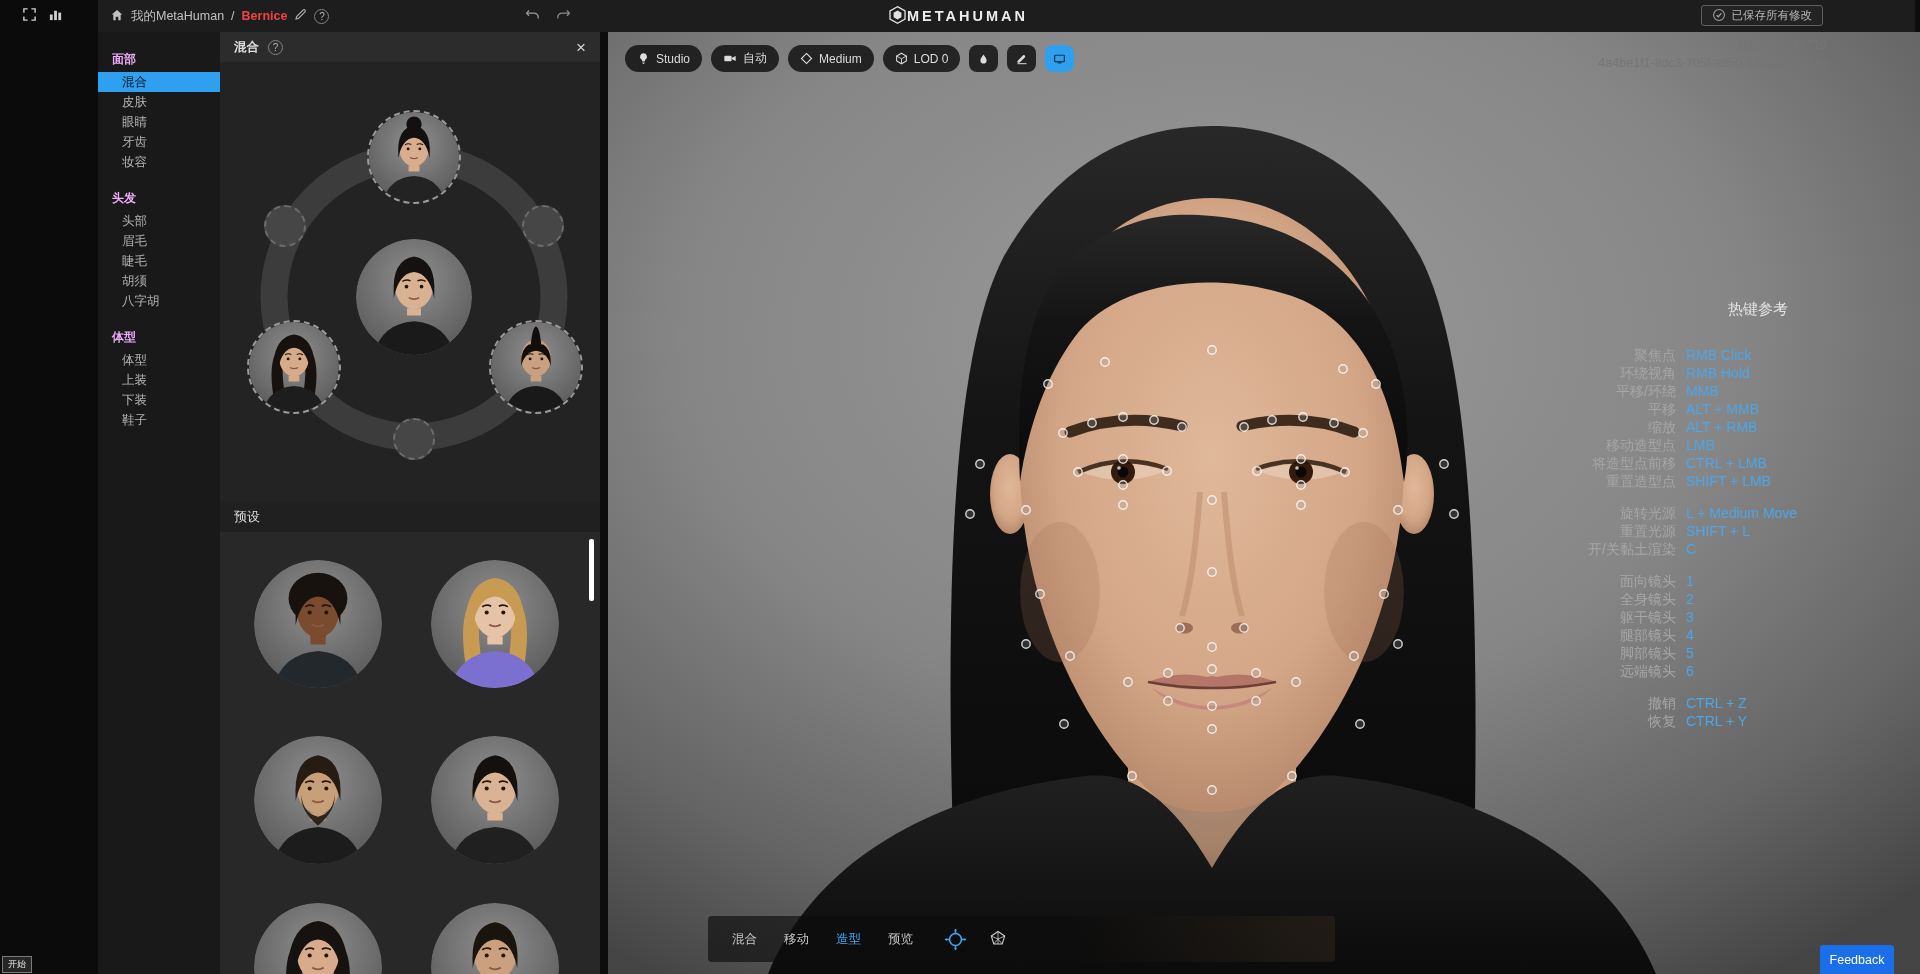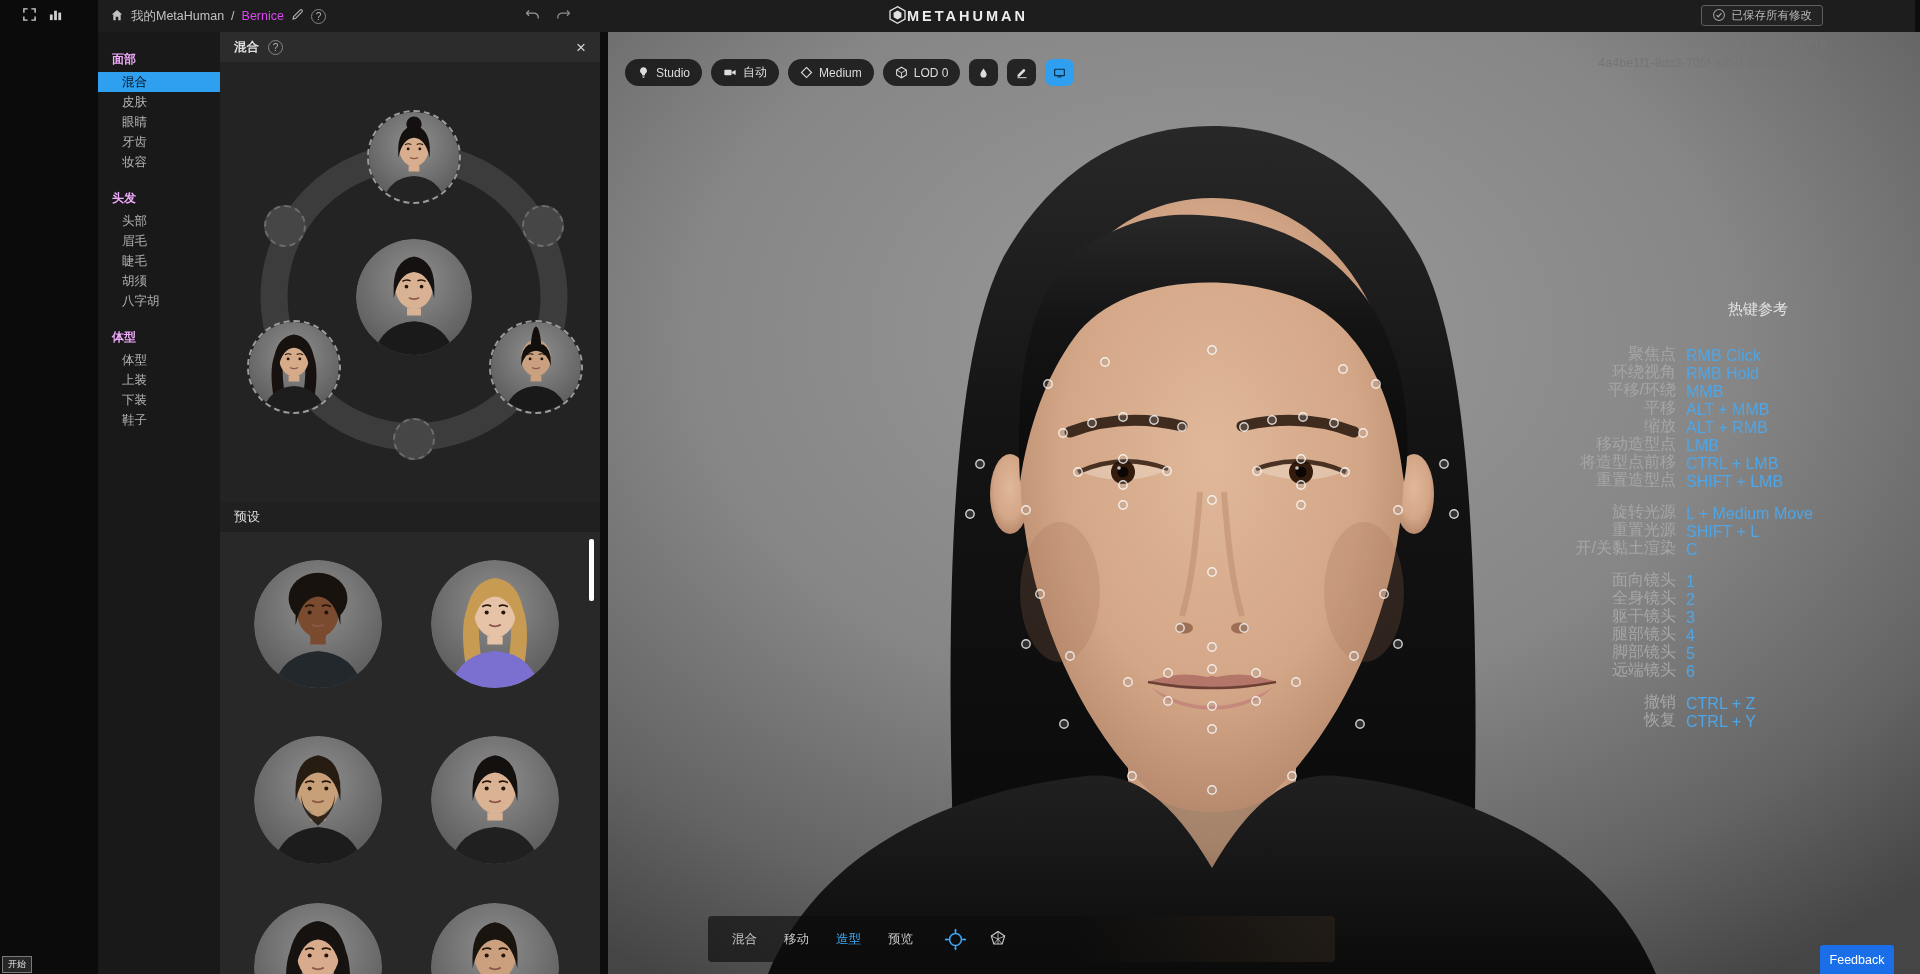--- a/index.html
+++ b/index.html
@@ -10,7 +10,7 @@
   .topbar{position:absolute;left:0;top:0;width:1915px;height:32px;background:#1d1d1d;z-index:40;display:flex;align-items:center}
   .corner-icons{width:98px;height:32px;background:#0b0b0b;display:flex;align-items:center;gap:11px;padding-left:22px;flex:none}
   .breadcrumb{display:flex;align-items:center;gap:7px;margin-left:12px;font-size:12.5px;color:#c2c2c2}
-  .crumb-current{color:#d946ef;font-weight:normal}
+  .crumb-current{color:#ef4444;font-weight:bold}
   .help-dot{width:15px;height:15px;border:1px solid #848484;border-radius:50%;color:#b5b5b5;font-size:10px;display:flex;align-items:center;justify-content:center;flex:none}
   .undo-redo{position:absolute;left:524px;top:0;height:32px;display:flex;align-items:center;gap:14px}
   .logo{position:absolute;left:50%;transform:translateX(-50%);top:0;height:32px;display:flex;align-items:center;gap:0;color:#ececec;font-weight:bold;letter-spacing:3px;font-size:14.5px}

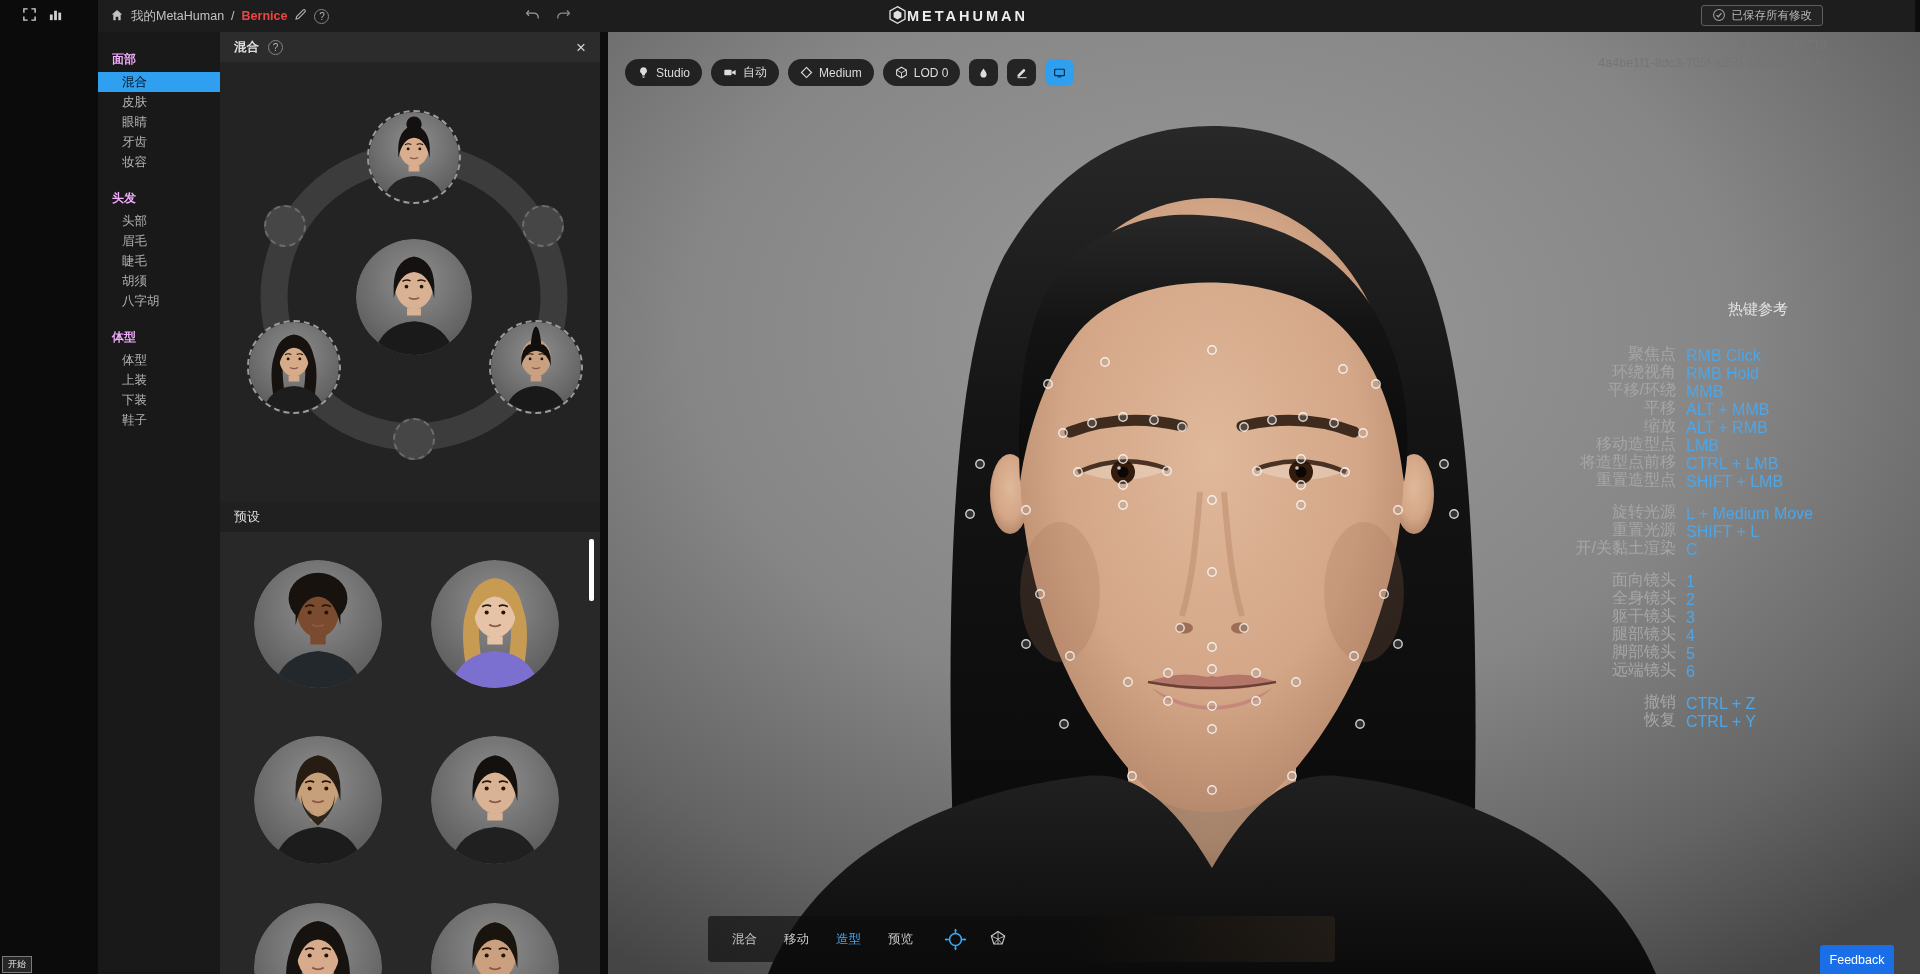--- a/index.html
+++ b/index.html
@@ -45,7 +45,7 @@
   .scene{position:absolute;left:0;top:0;width:100%;height:100%}
   .cp{fill:rgba(170,170,170,.22);stroke:rgba(255,255,255,.8);stroke-width:1.4}
 
-  .vp-toolbar{position:absolute;left:17px;top:27px;display:flex;gap:9px;align-items:center}
+  .vp-toolbar{position:absolute;left:17px;top:13px;display:flex;gap:9px;align-items:center}
   .vp-btn{height:27px;border-radius:14px;background:rgba(22,22,22,.88);color:#dcdcdc;font-size:12px;display:flex;align-items:center;gap:6px;padding:0 12px;cursor:pointer;white-space:nowrap}
   .vp-iconbtn{width:29px;height:27px;border-radius:8px;background:rgba(22,22,22,.88);display:flex;align-items:center;justify-content:center;cursor:pointer}
   .vp-iconbtn.active{background:#2f9ff0}

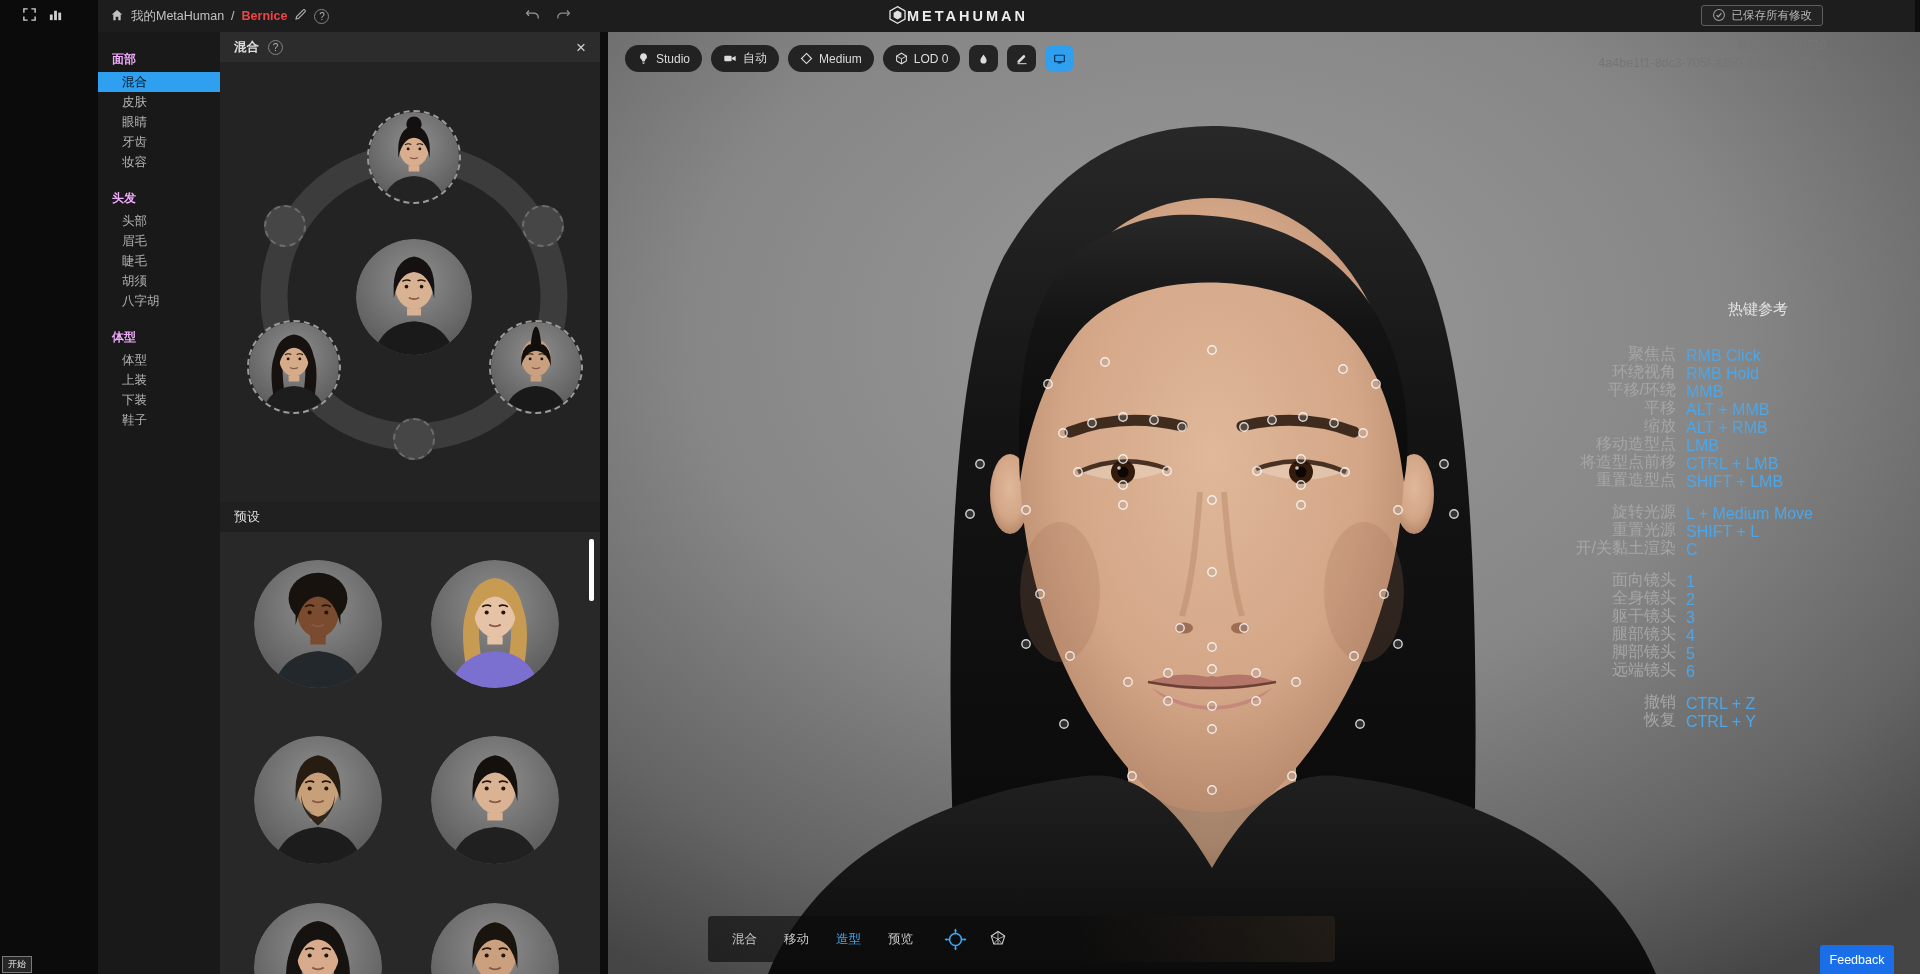--- a/index.html
+++ b/index.html
@@ -56,7 +56,7 @@
   .hotkeys{position:absolute;top:268px;right:130px}
   .hk-title{text-align:right;font-size:15px;color:#e3e3e3;padding-right:2px;margin-bottom:28px}
   .hk-group{margin-bottom:14px}
-  .hk-row{display:flex;justify-content:flex-end;align-items:flex-end;height:18px;font-size:16px}
+  .hk-row{display:flex;justify-content:flex-end;align-items:flex-start;height:18px;font-size:14px}
   .hk-label{color:#a6a6a6;margin-right:10px;white-space:nowrap}
   .hk-value{color:#4da6e8;width:104px;text-align:left;white-space:nowrap}
 

